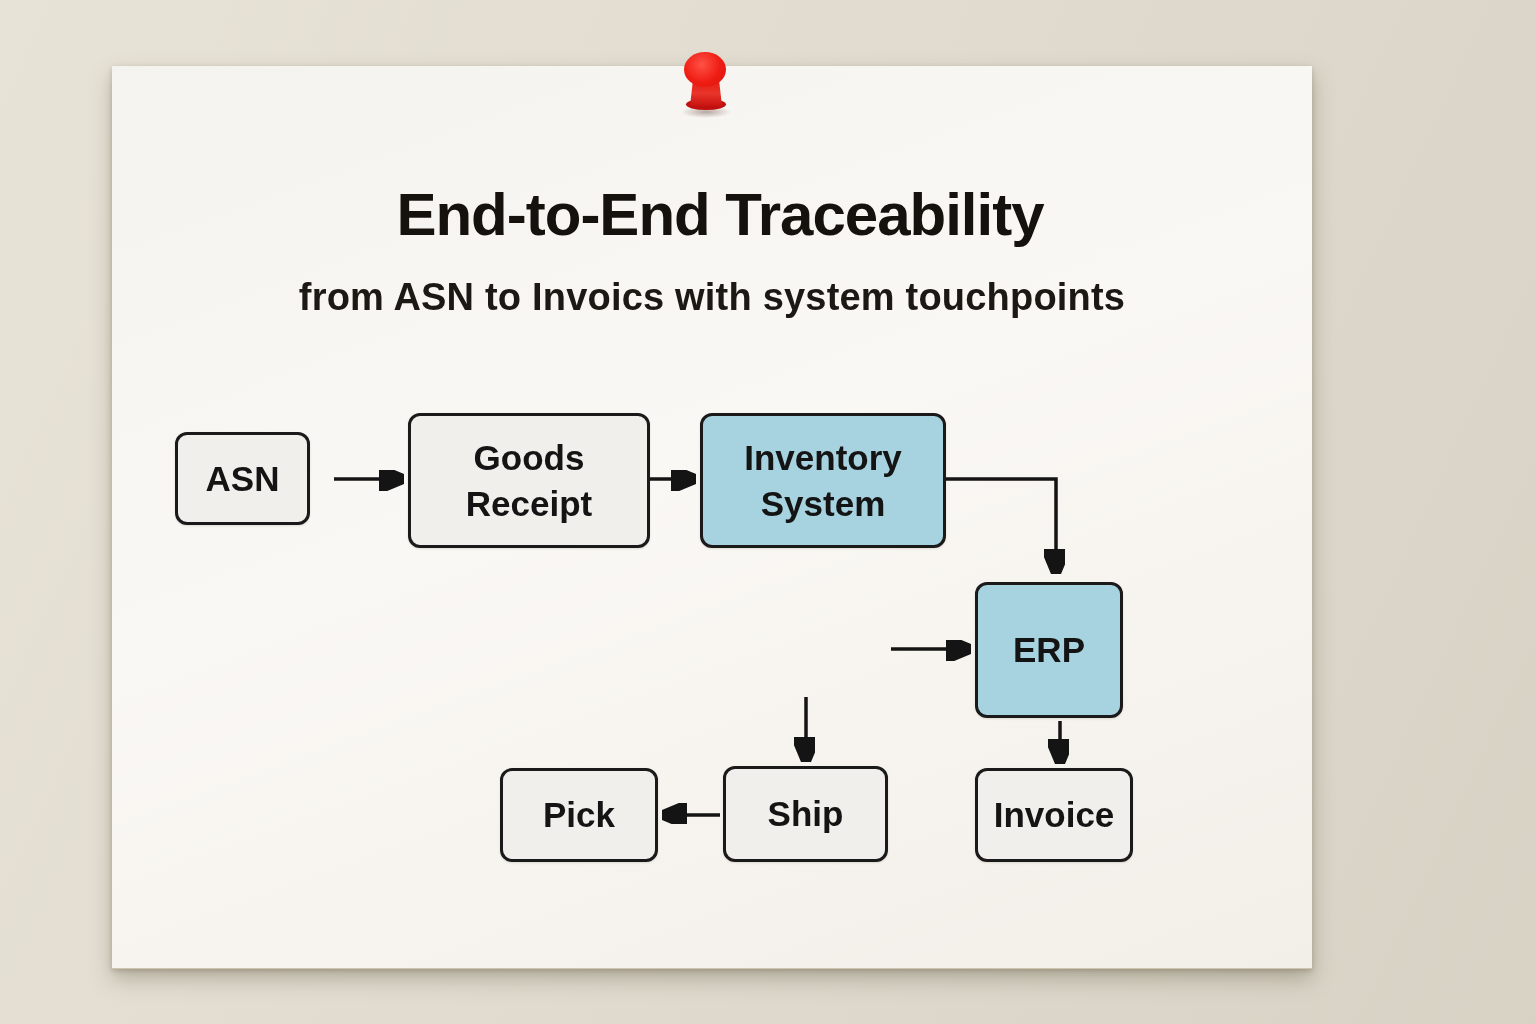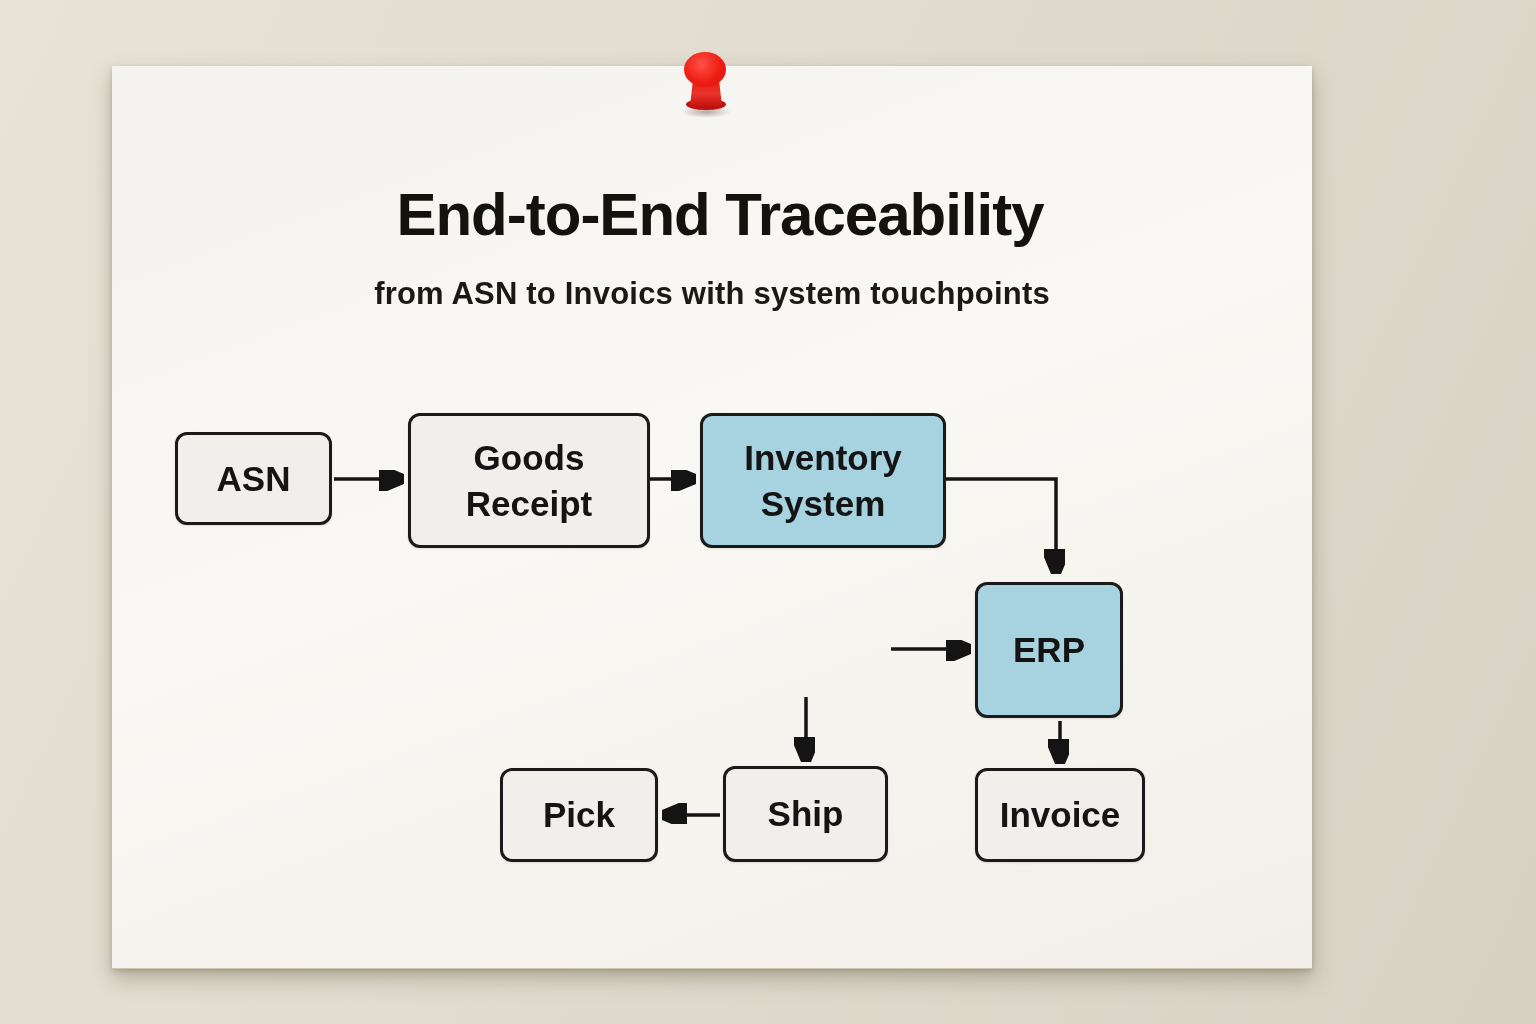--- a/index.html
+++ b/index.html
@@ -28,7 +28,7 @@
   
   .heading{position:absolute;left:112px;top:183px;width:1200px;text-align:center;color:var(--text,#15110d);}
   .title{margin:0;font-size:60px;font-weight:bold;letter-spacing:-1px;line-height:1.05;padding-left:16px;}
-  .subtitle{margin:30px 0 0 0;font-size:31px;font-weight:bold;letter-spacing:.2px;color:#1c1813;}
+  .subtitle{margin:30px 0 0 0;font-size:38px;font-weight:bold;letter-spacing:.2px;color:#1c1813;}
   
   .node{
     position:absolute;box-sizing:border-box;

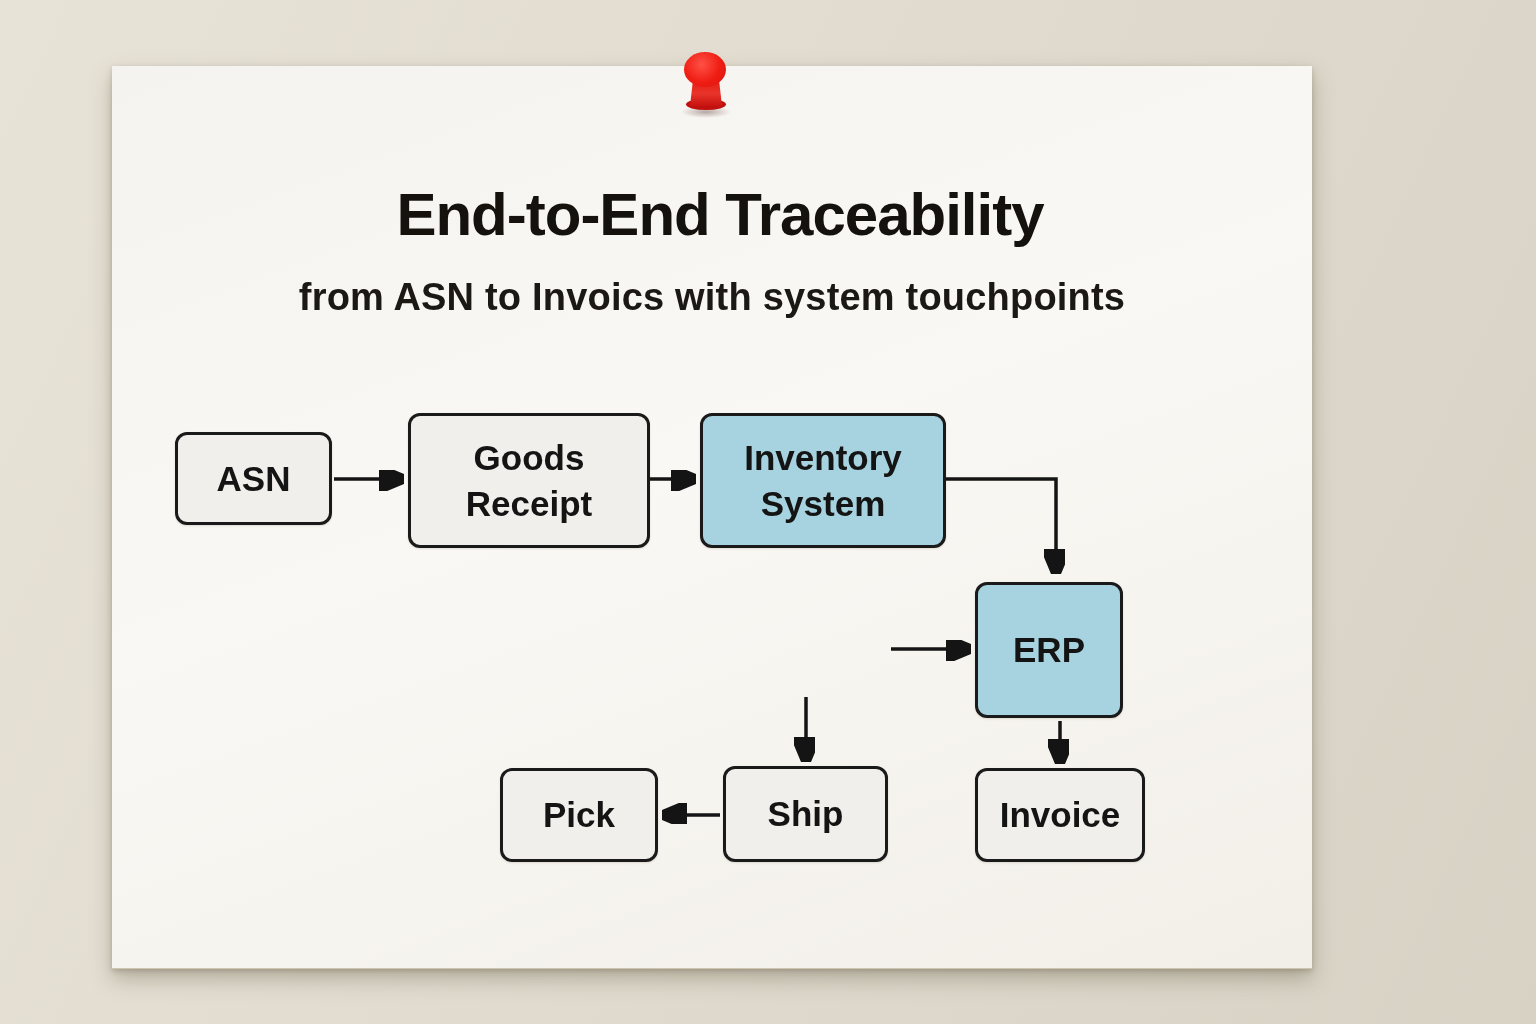--- a/index.html
+++ b/index.html
@@ -39,7 +39,7 @@
     box-shadow:0 1px 2px rgba(80,70,50,.15);
   }
   .node.highlight{background:var(--highlight-fill,#a7d3e0);}
-  .n-asn{left:175px;top:432px;width:157px;height:93px;}
+  .n-asn{left:175px;top:432px;width:135px;height:93px;}
   .n-goods{left:408px;top:413px;width:242px;height:135px;}
   .n-inventory{left:700px;top:413px;width:246px;height:135px;}
   .n-sales{left:723px;top:603px;width:165px;height:91px;}

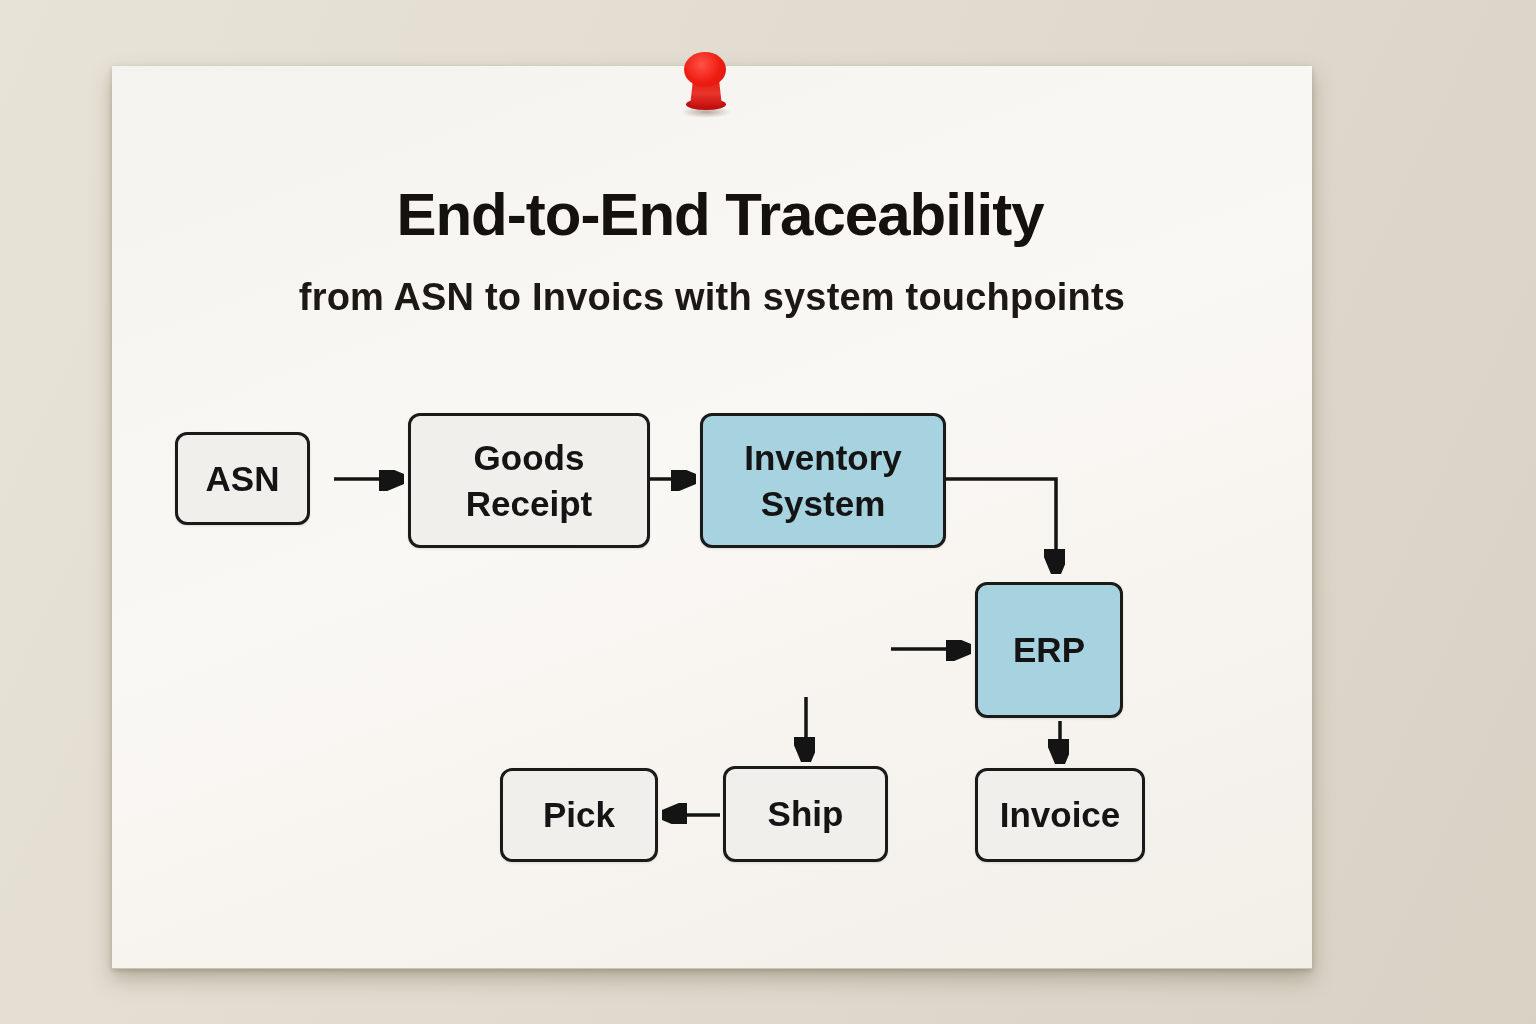--- a/index.html
+++ b/index.html
@@ -46,7 +46,7 @@
   .n-erp{left:975px;top:582px;width:148px;height:136px;}
   .n-pick{left:500px;top:768px;width:158px;height:94px;}
   .n-ship{left:723px;top:766px;width:165px;height:96px;}
-  .n-invoice{left:975px;top:768px;width:170px;height:94px;}
+  .n-invoice{left:975px;top:768px;width:158px;height:94px;}
   
   .arrows{position:absolute;left:0;top:0;width:1536px;height:1024px;pointer-events:none;}
   .arrows path{stroke:var(--arrow,#141414);stroke-width:3.5;fill:none;}

